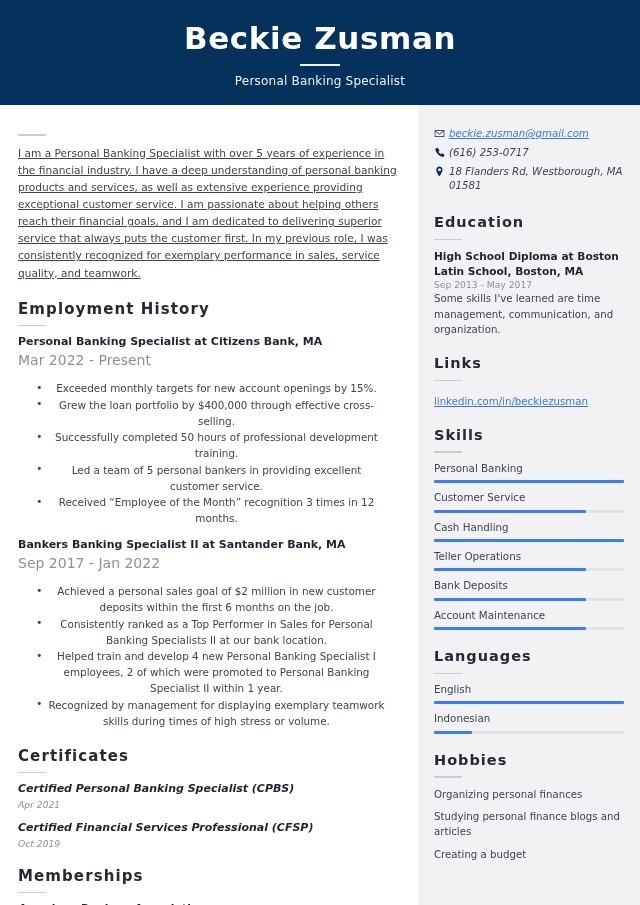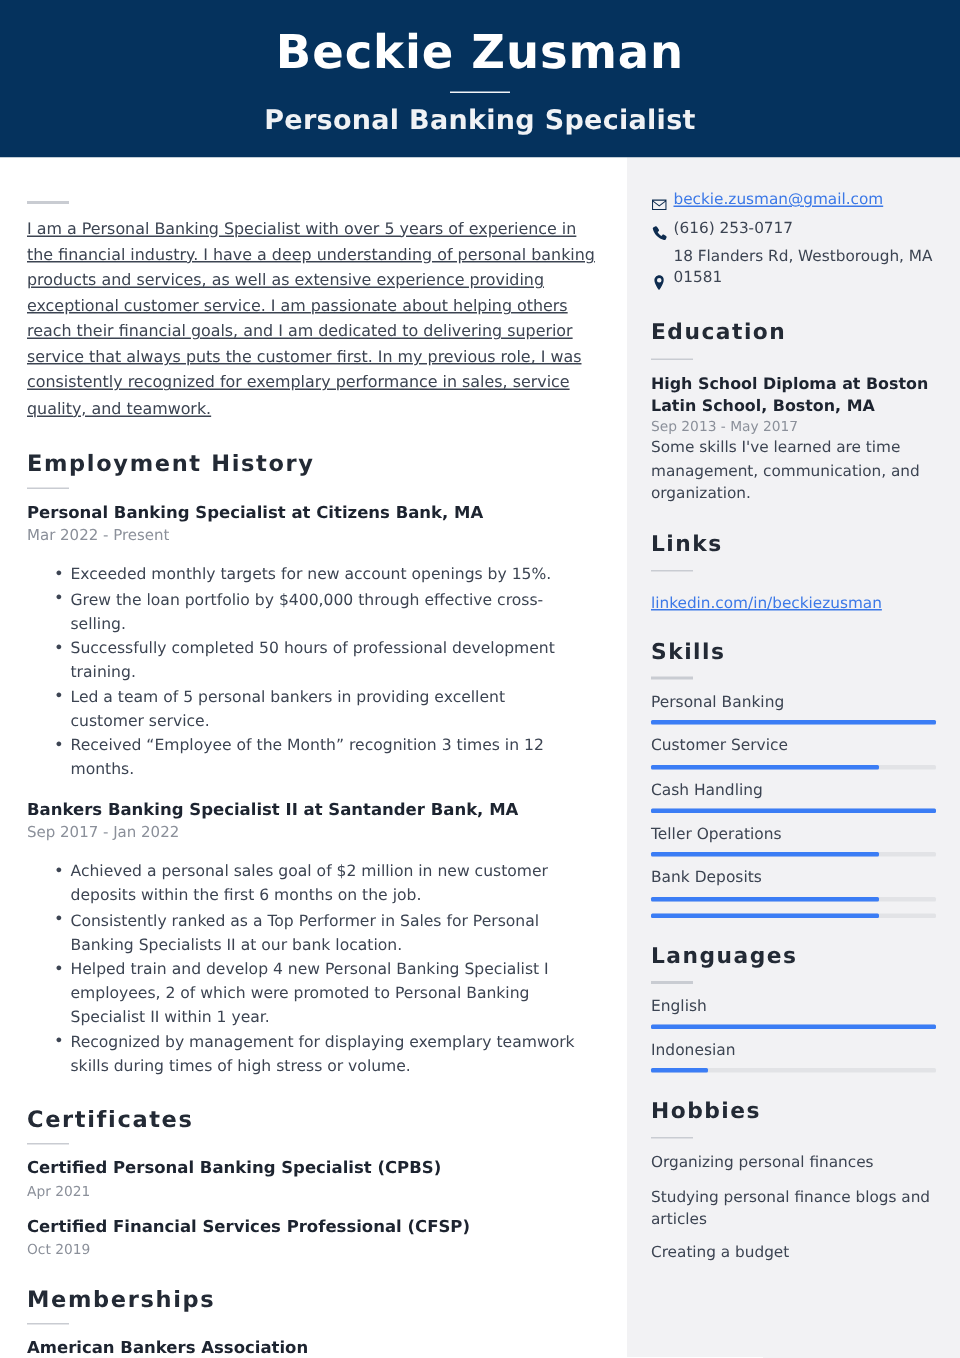--- a/index.html
+++ b/index.html
@@ -42,8 +42,8 @@
   }
   .job-title {
     color: #f0f2f5;
-    font-size: 18px;
-    font-weight: 700;
+    font-size: 12px;
+    font-weight: 400;
     letter-spacing: 0.2px;
   }
 

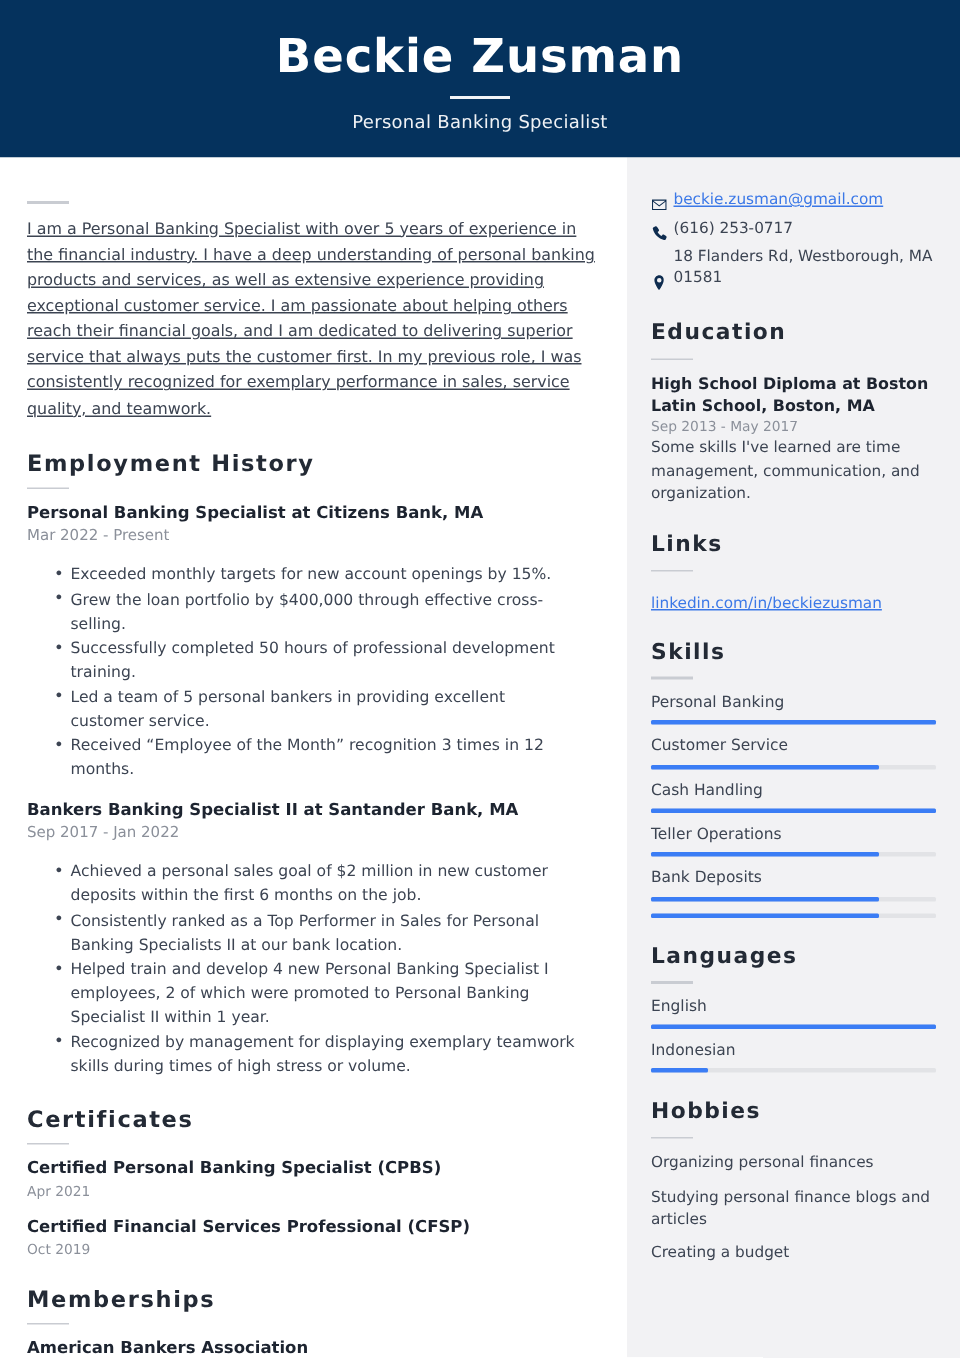--- a/index.html
+++ b/index.html
@@ -141,11 +141,12 @@
   .contact-list { margin-bottom: 20px; }
   .contact-row {
     display: flex;
-    align-items: flex-end;
+    align-items: flex-start;
     margin-bottom: 4px;
     font-size: 10.2px;
     color: #3c4452;
     line-height: 1.45;
+    font-style: italic;
   }
   .c-icon {
     width: 15px;

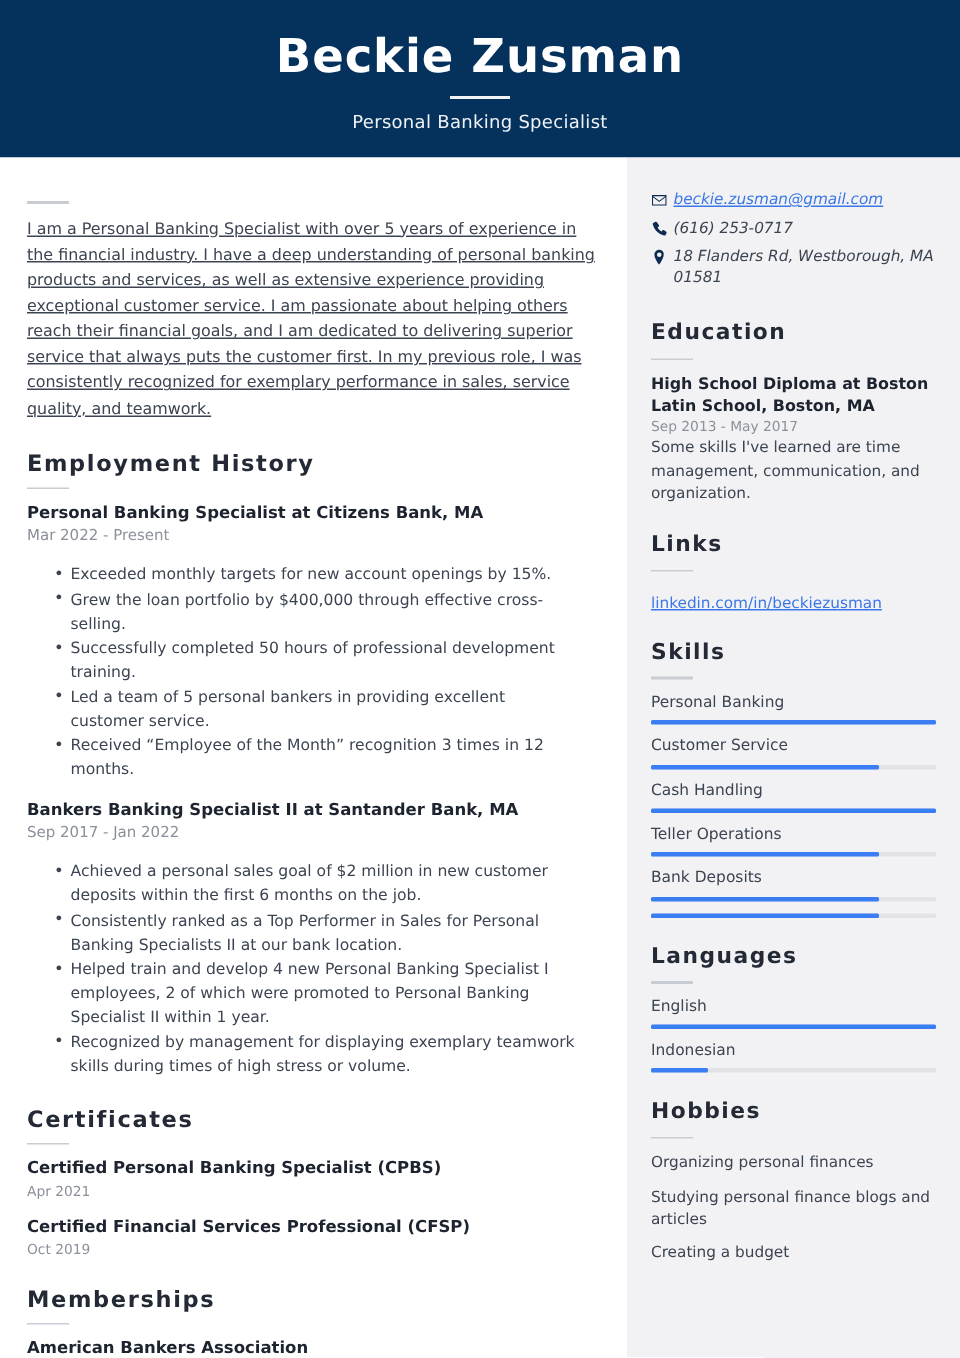--- a/index.html
+++ b/index.html
@@ -98,7 +98,7 @@
   }
   .job-date {
     color: #8b909a;
-    font-size: 10px;
+    font-size: 14px;
     margin-top: 2px;
     margin-bottom: 3px;
   }

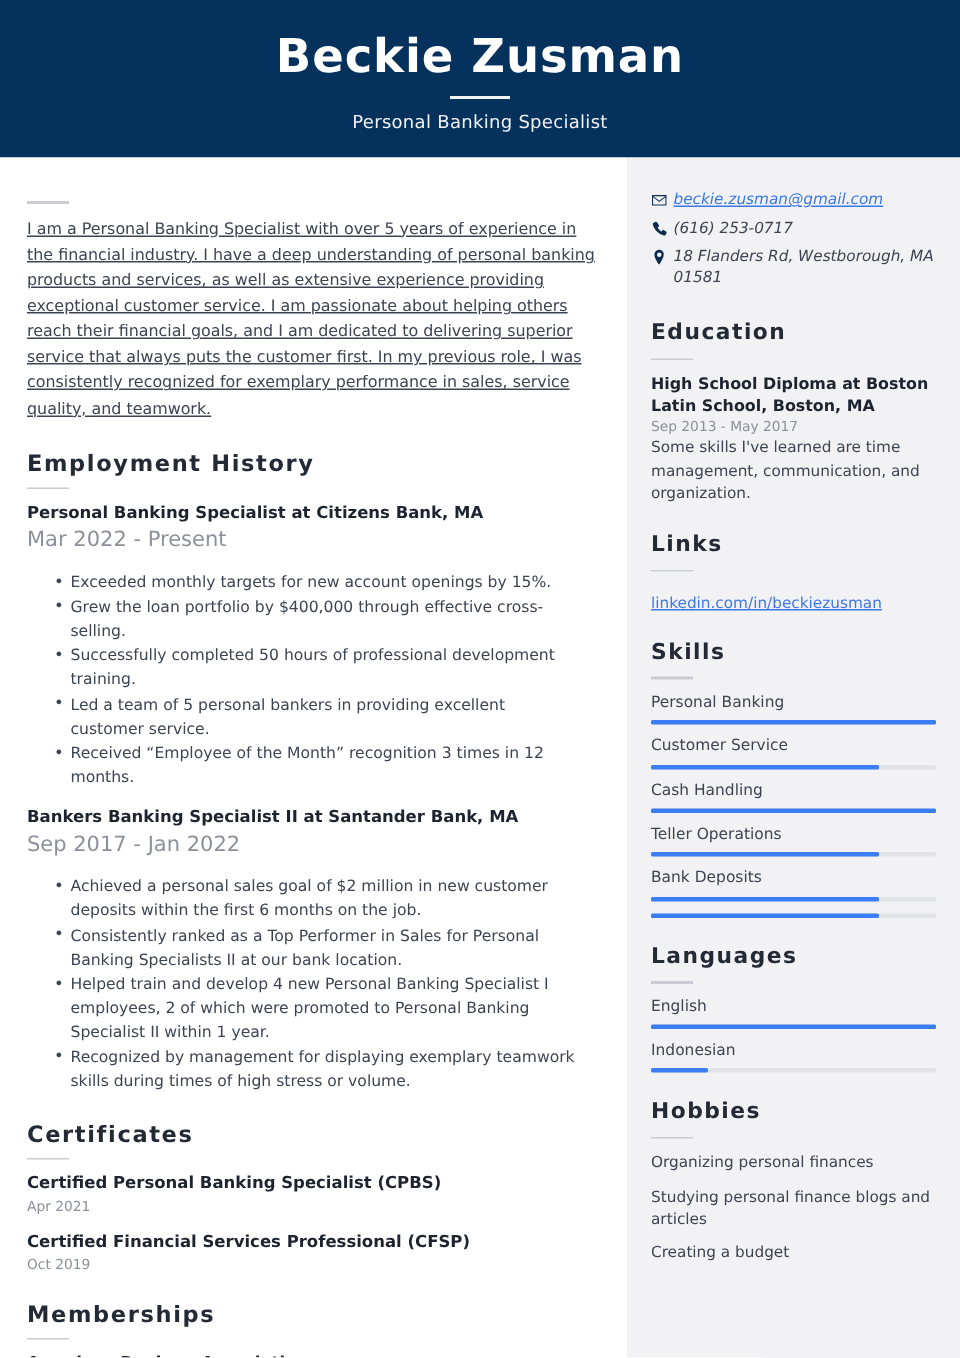--- a/index.html
+++ b/index.html
@@ -104,7 +104,7 @@
   }
   ul.bullets {
     list-style: none;
-    margin: 12px; padding: 0;
+    margin: 12px; padding: 0; text-align: center;
   }
   ul.bullets li {
     position: relative;

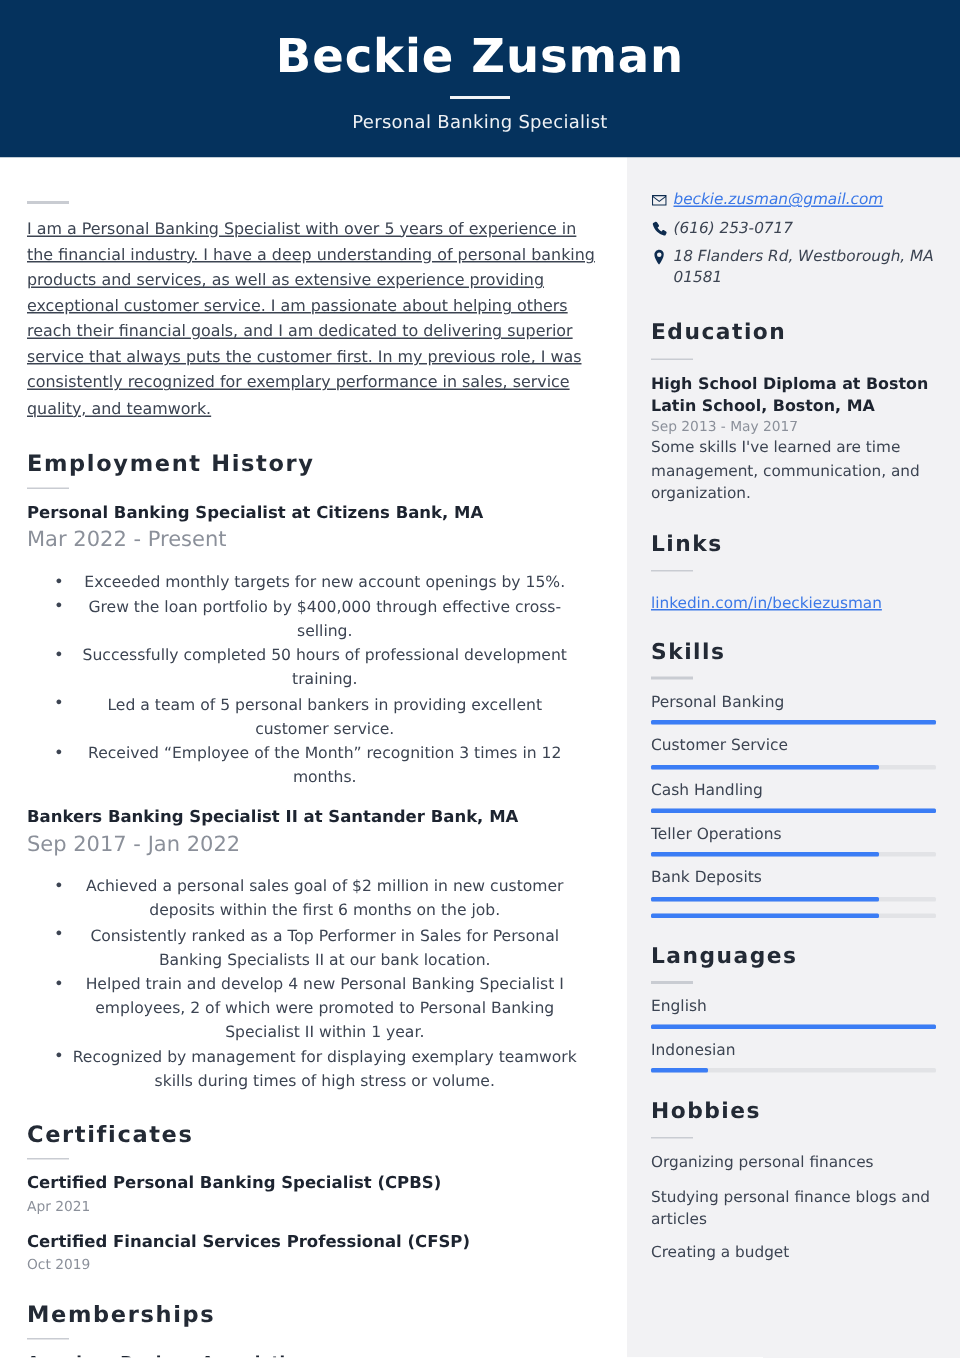--- a/index.html
+++ b/index.html
@@ -361,6 +361,7 @@
             </div>
         </div>
         <div class="bar-item">
+          <div class="bar-label">Account Maintenance</div>
           <div class="bar-track">
               <div class="bar-fill" style="width: 80%;"></div>
             </div>

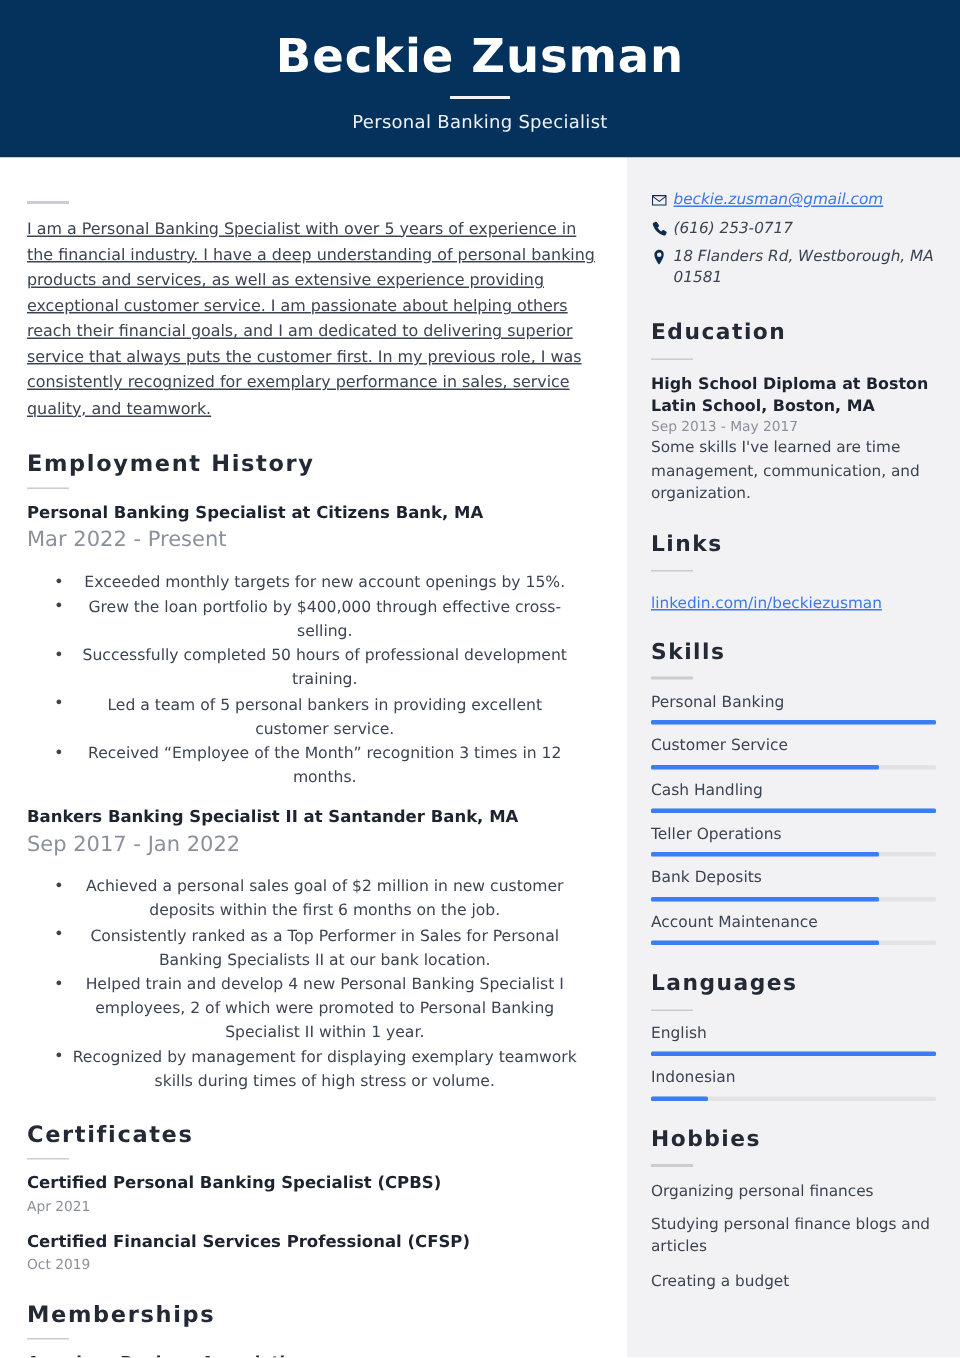--- a/index.html
+++ b/index.html
@@ -123,7 +123,7 @@
     font-size: 11px;
   }
 
-  .entry { margin-bottom: 11px; }
+  .entry { margin-bottom: 11px; font-style: italic; }
   .entry:last-child { margin-bottom: 0; }
   .entry-title {
     color: #1d2430;

